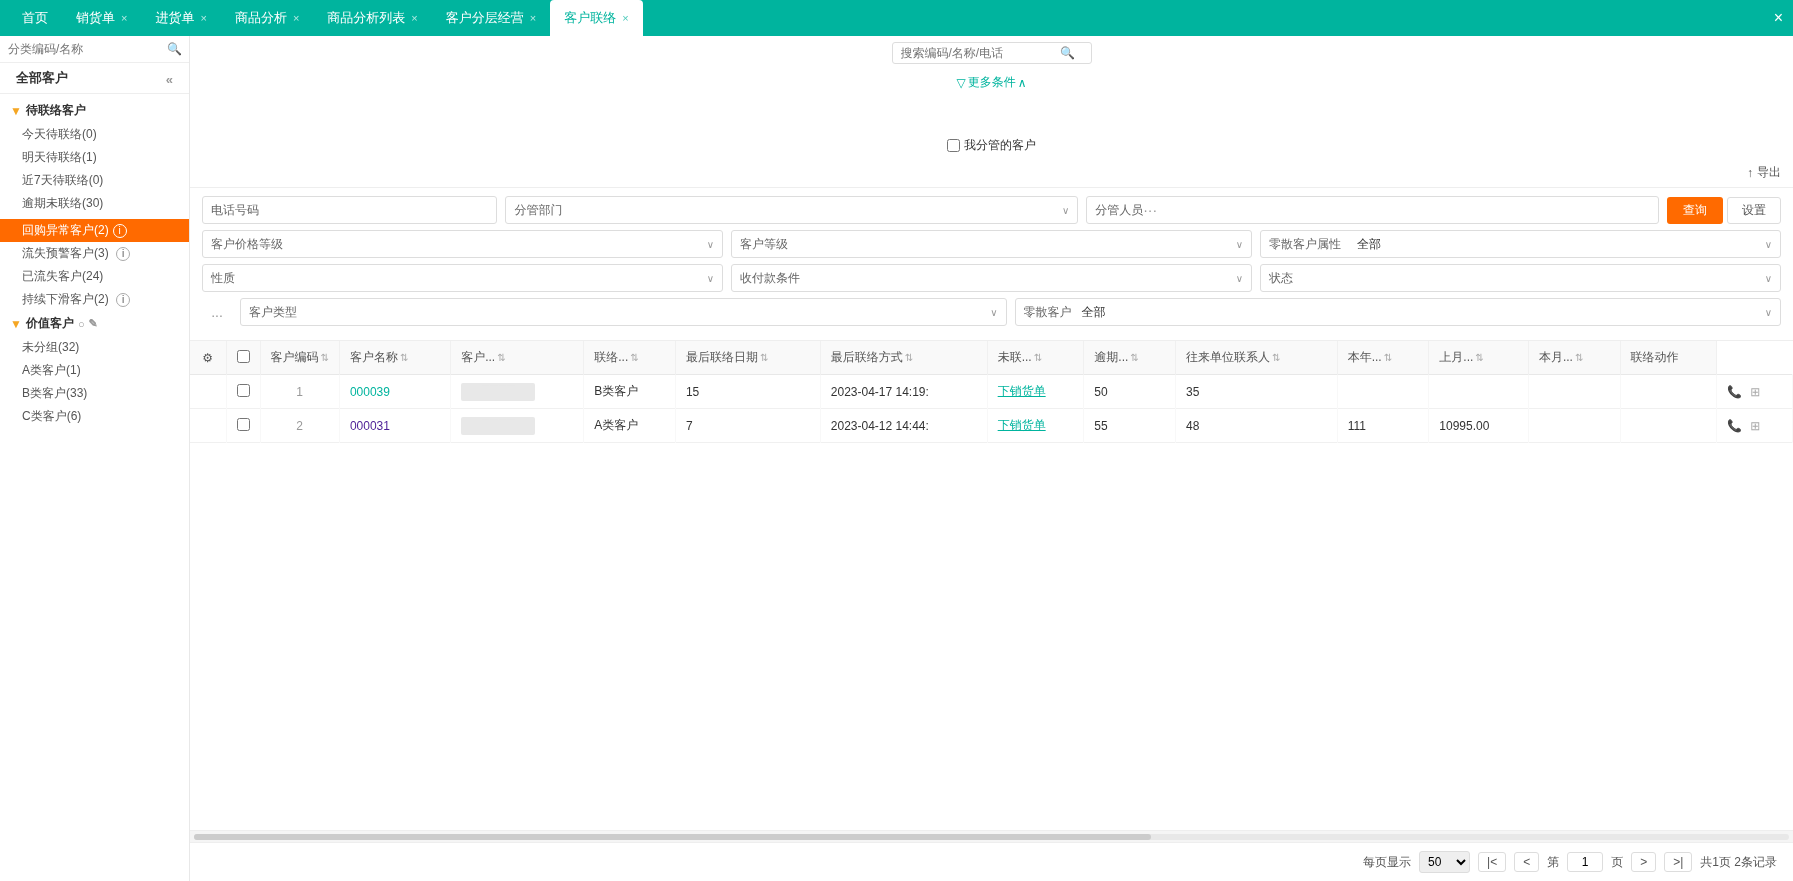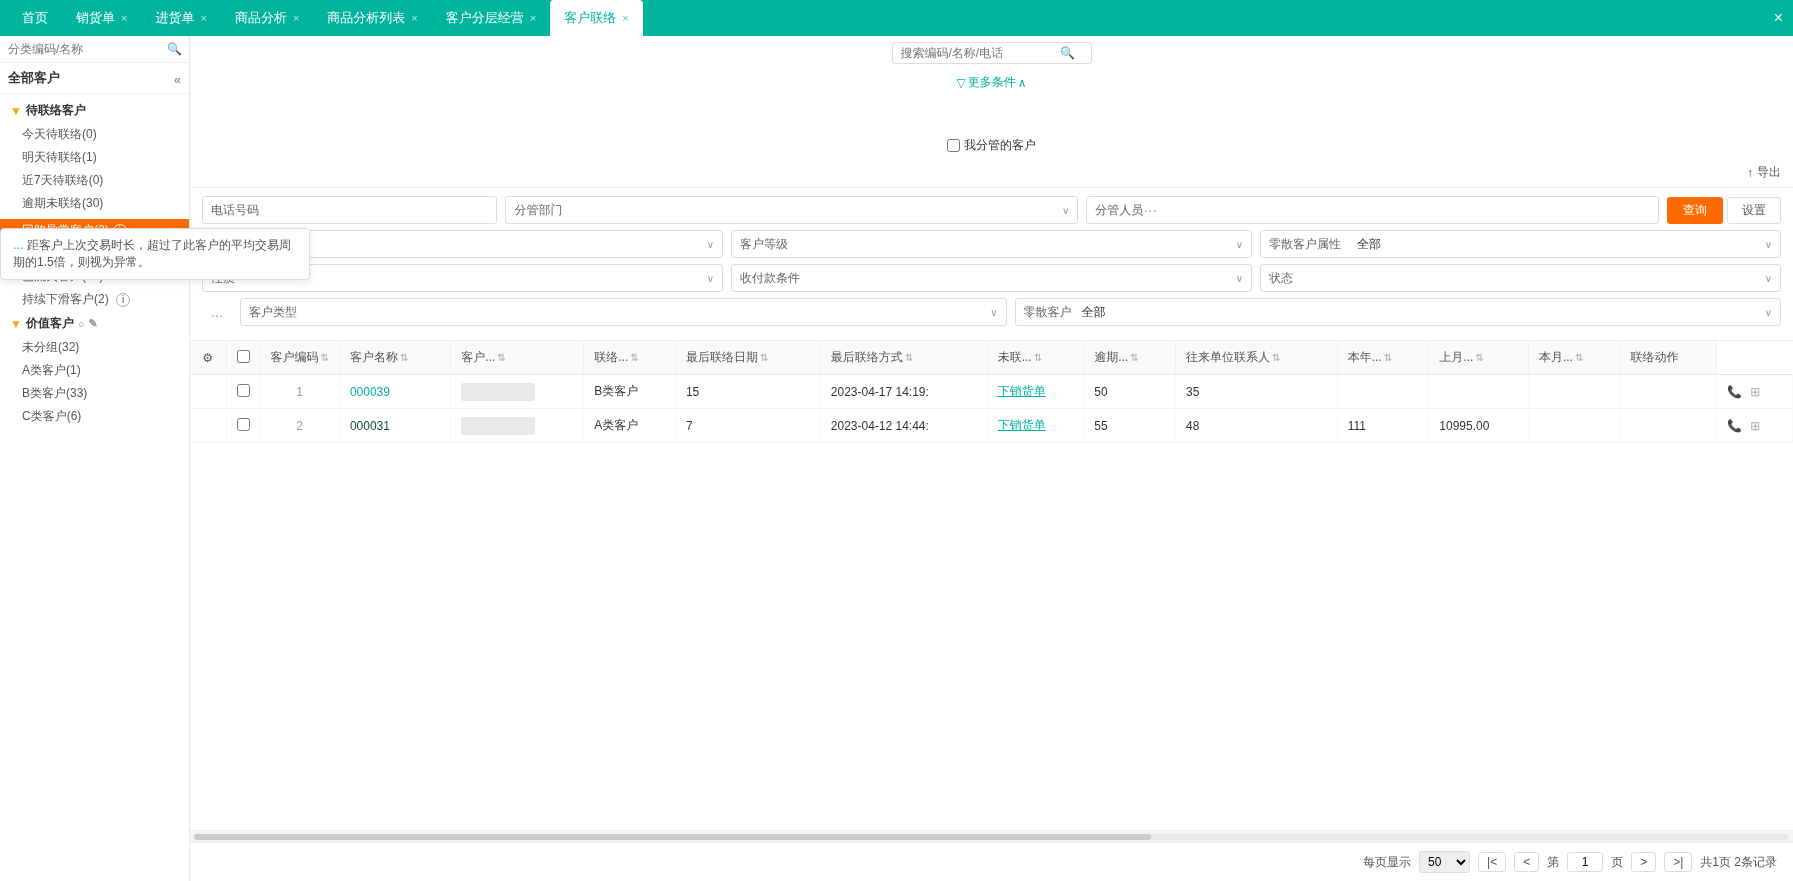--- a/index.html
+++ b/index.html
@@ -78,7 +78,7 @@
       display: flex;
       align-items: flex-end;
       justify-content: space-between;
-      padding: 6px 8px;
+      padding: 6px 16px;
       font-weight: bold;
       font-size: 13px;
       border-bottom: 1px solid #eee;

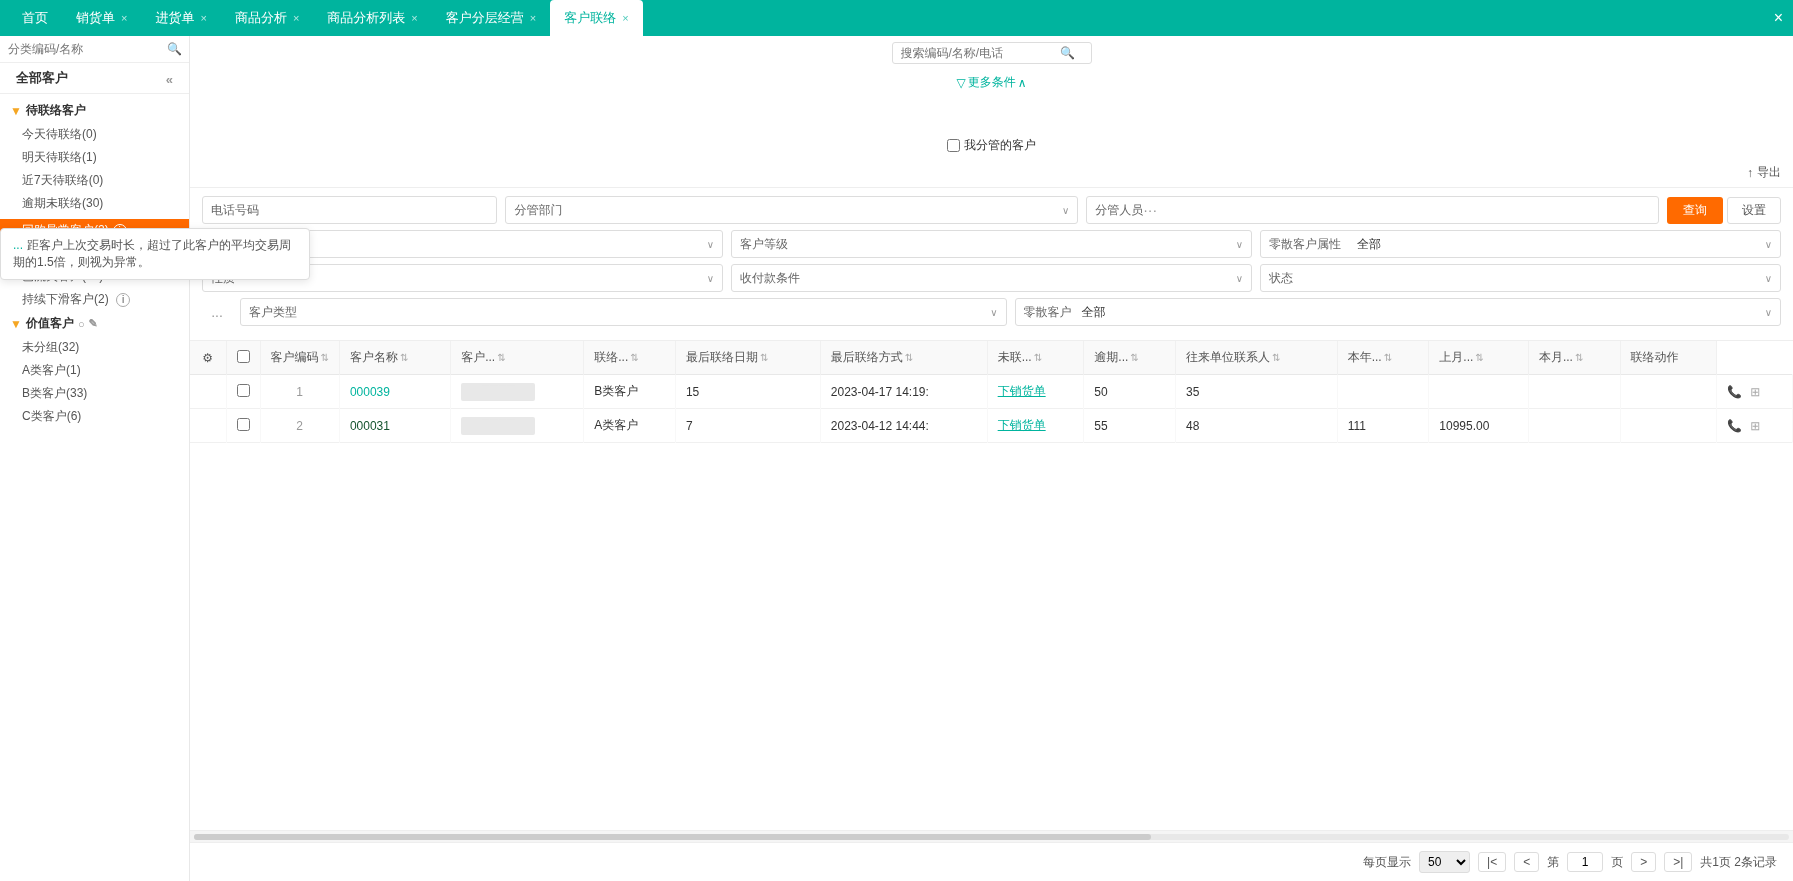--- a/index.html
+++ b/index.html
@@ -471,9 +471,6 @@
       </div>
     </div>
 
-    <div class="tooltip-box">
-      <span class="dots">...</span><span>距客户上次交易时长，超过了此客户的平均交易周期的1.5倍，则视为异常。</span>
-    </div>
 
     <div class="sidebar-item-orange">
       <span>回购异常客户(2)</span>

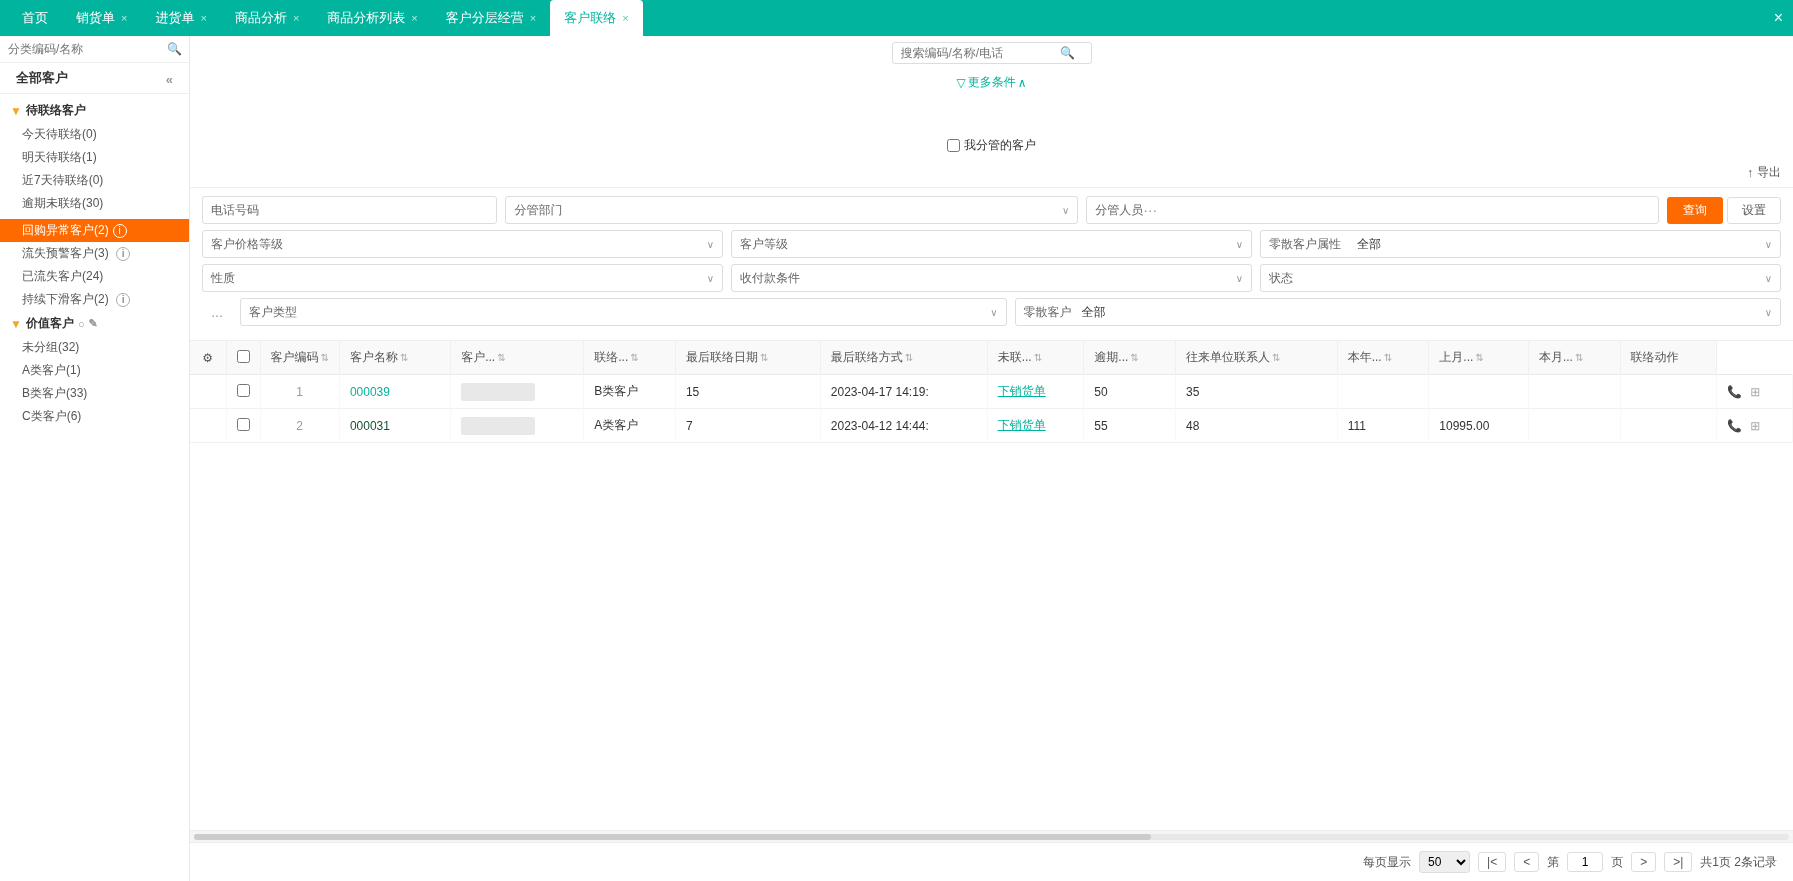--- a/index.html
+++ b/index.html
@@ -652,7 +652,7 @@
         <input type="checkbox" style="">
       </td>
       <td class="num-col">2</td>
-      <td style="color:#14532d;cursor:pointer;">000031</td>
+      <td style="color:#4c1d95;cursor:pointer;">000031</td>
       <td>
         <span style="background:#e8e8e8;color:#e8e8e8;border-radius:2px;padding:2px 20px;">████</span>
       </td>

